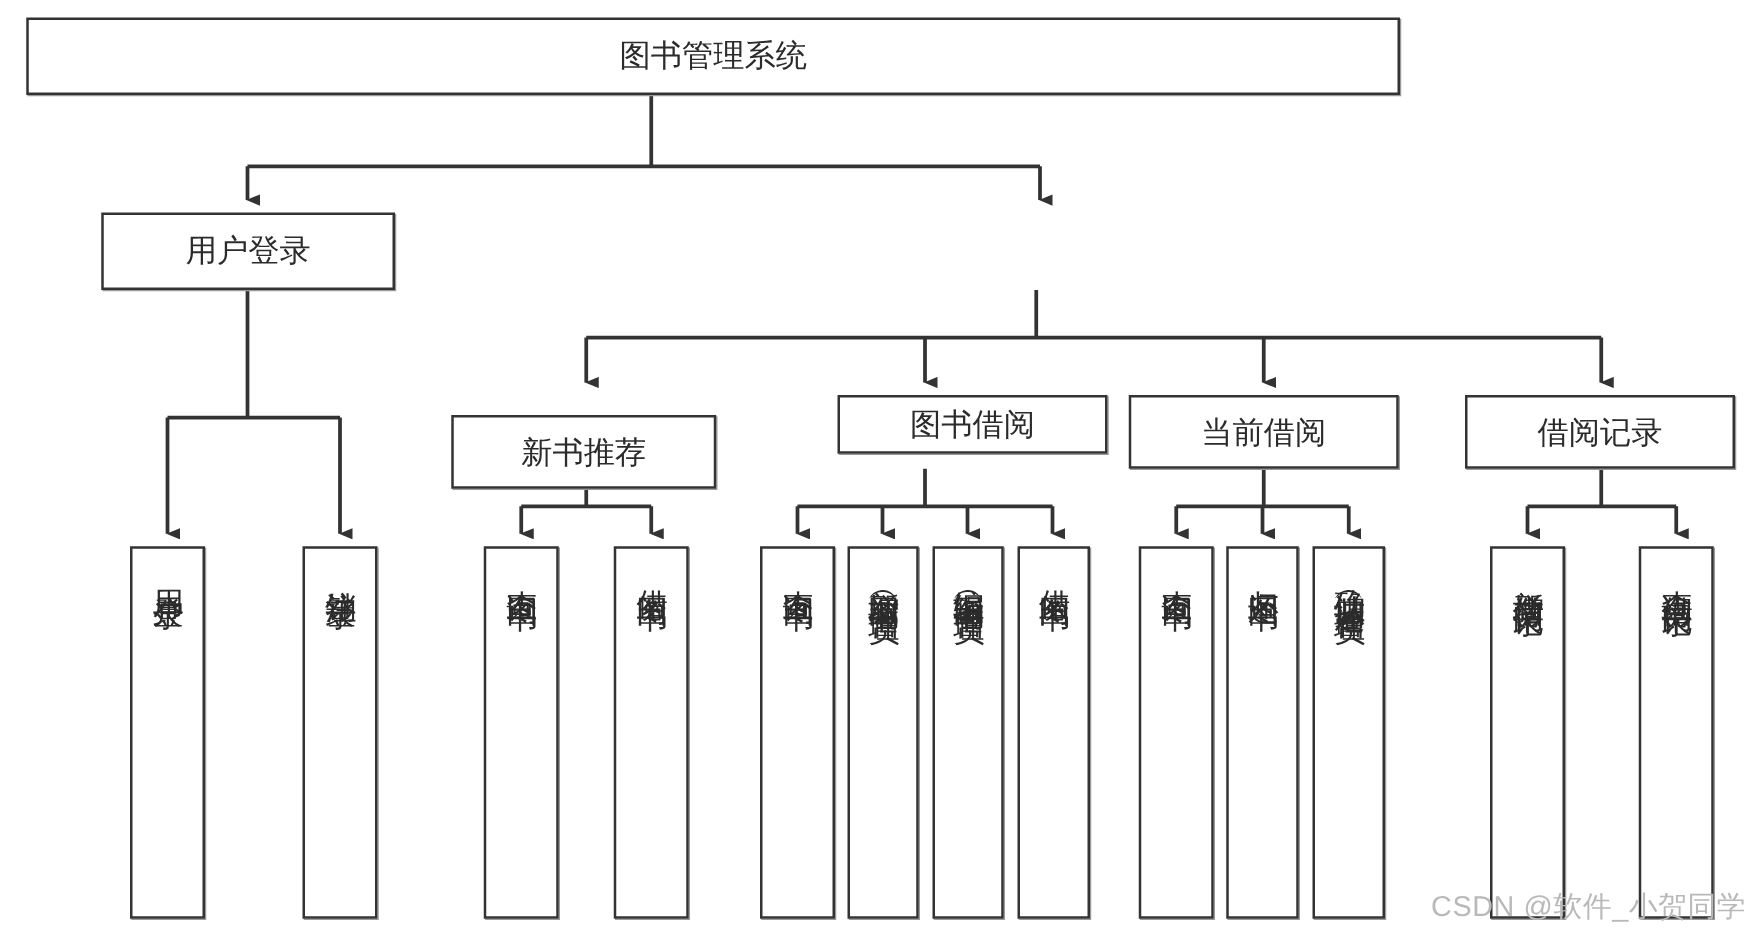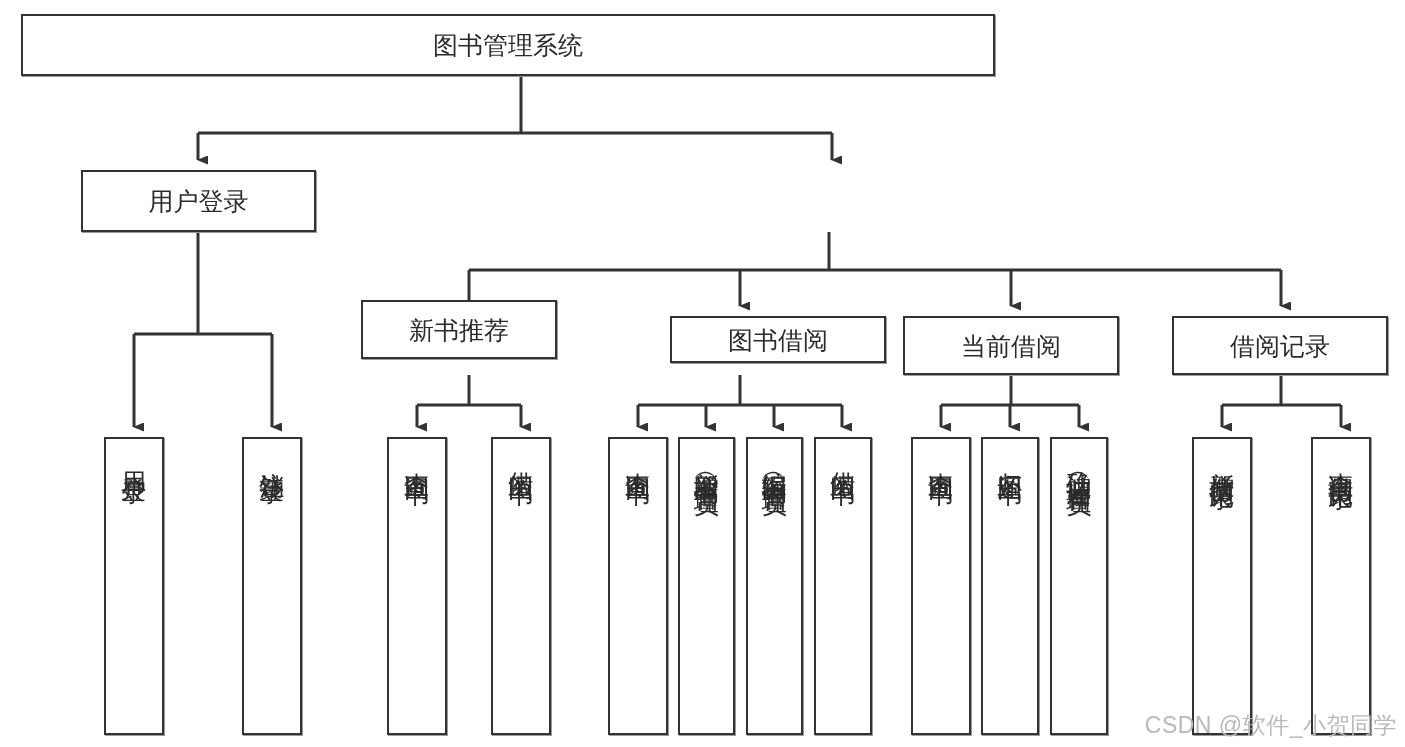--- a/index.html
+++ b/index.html
@@ -138,7 +138,7 @@
     </g>
   </svg>
 
-  <div class="node horizontal" style="left:21px; top:14px; width:974px; height:62px;">
+  <div class="node horizontal" style="left:21px; top:14px; width:1099px; height:62px;">
     <span class="node-label">图书管理系统</span>
   </div>
 

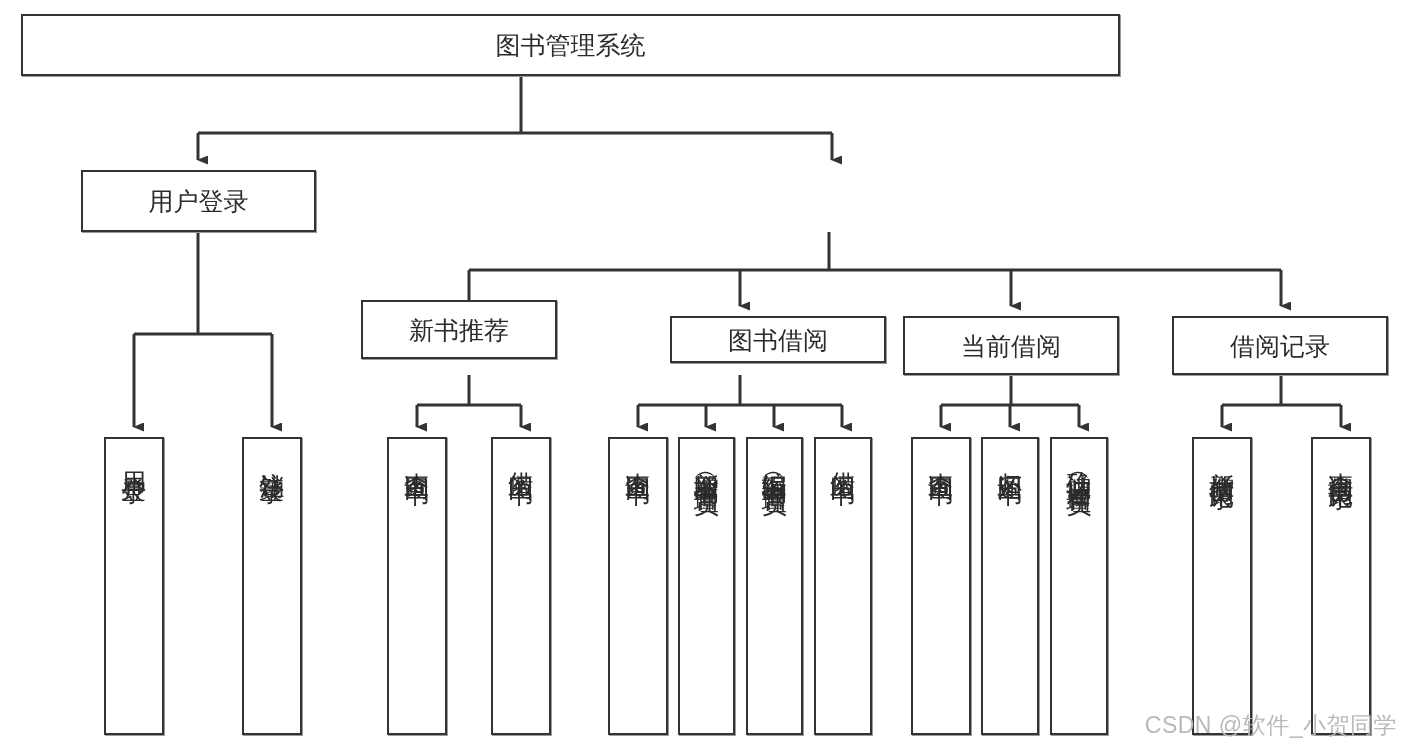--- a/index.html
+++ b/index.html
@@ -147,7 +147,7 @@
   </div>
 
 
-  <div class="node horizontal" style="left:361px; top:300px; width:196px; height:59px;">
+  <div class="node horizontal" style="left:361px; top:332px; width:212px; height:59px;">
     <span class="node-label">新书推荐</span>
   </div>
 

